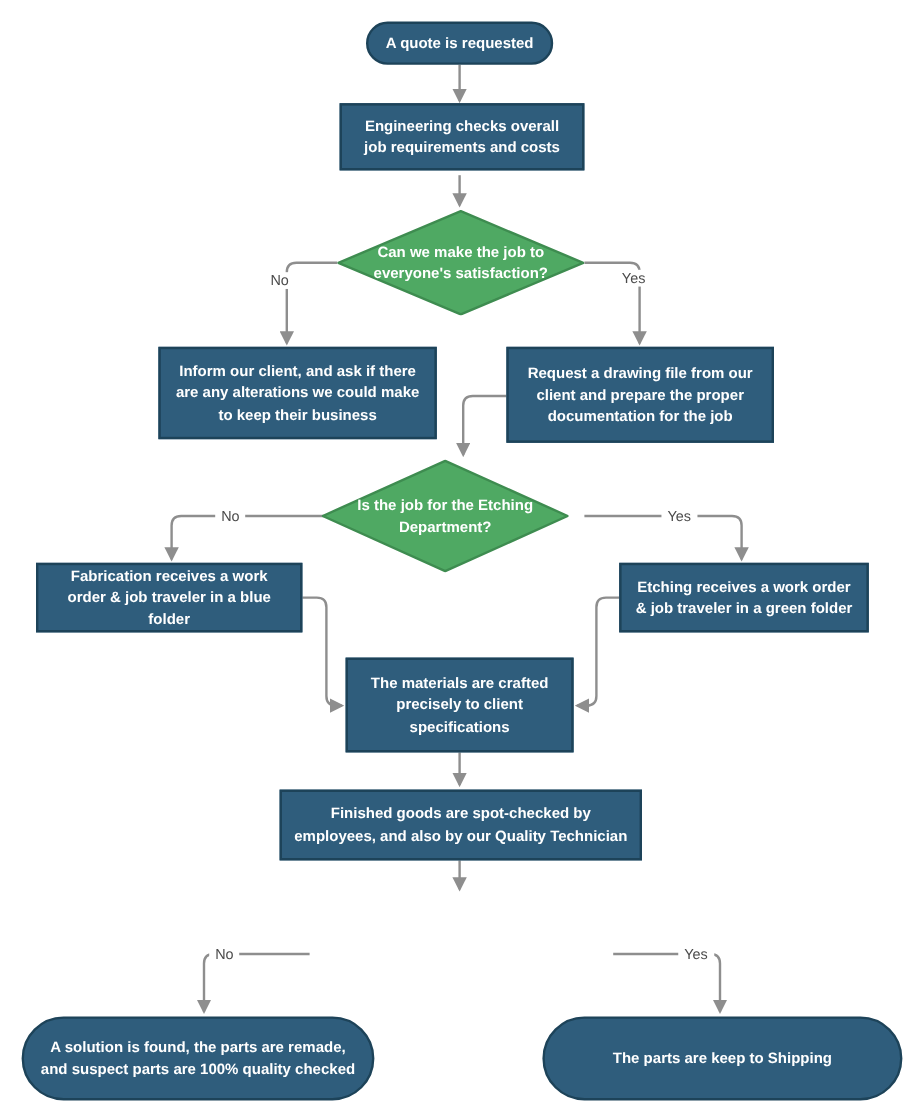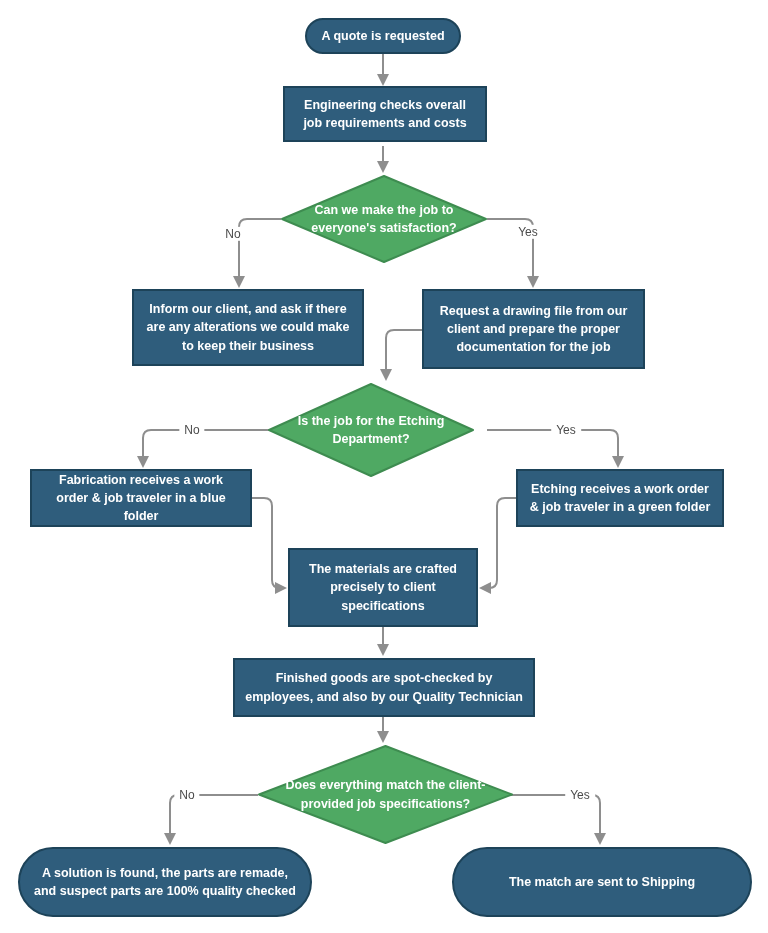--- a/index.html
+++ b/index.html
@@ -113,12 +113,6 @@
     <div class="node-label">Finished goods are spot-checked by employees, and also by our Quality Technician</div>
   </div>
 
-  <div class="node decision" style="left:258px;top:745px;width:255px;height:99px">
-    <svg viewBox="0 0 255 99" preserveAspectRatio="none">
-      <polygon points="127.5,1 254,49.5 127.5,98 1,49.5"></polygon>
-    </svg>
-    <div class="node-label">Does everything match the client-provided job specifications?</div>
-  </div>
 
   <div class="edge-label" style="left:187px;top:795px">No</div>
   <div class="edge-label" style="left:580px;top:795px">Yes</div>

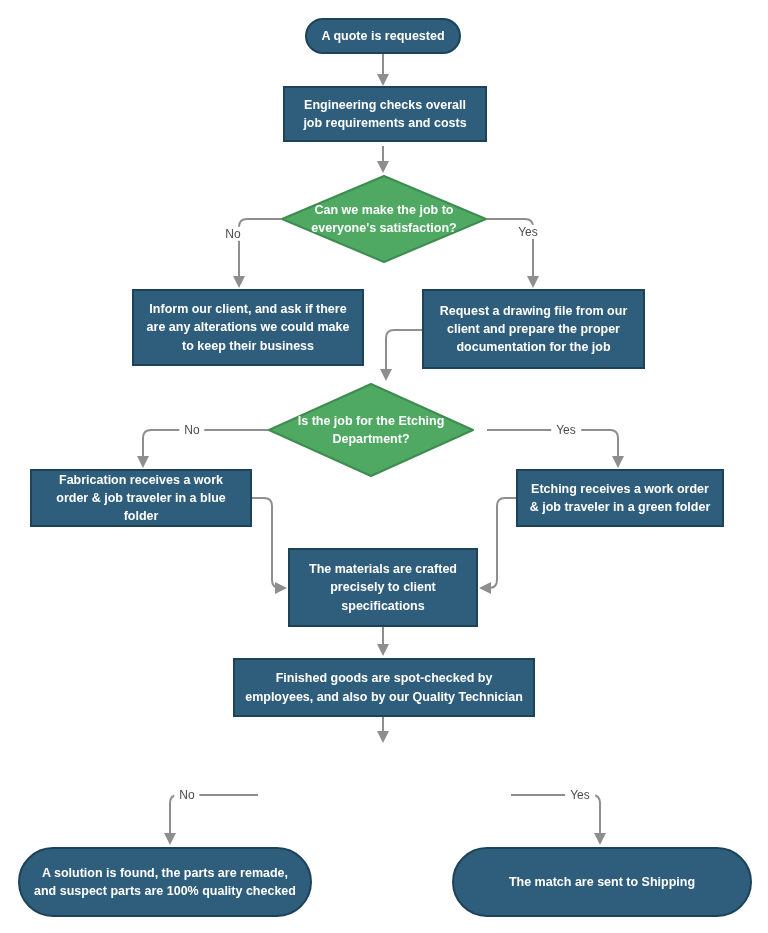--- a/index.html
+++ b/index.html
@@ -122,7 +122,7 @@
   </div>
 
   <div class="node terminator" style="left:452px;top:847px;width:300px;height:70px">
-    <div class="node-label">The match are sent to Shipping</div>
+    <div class="node-label">The parts are keep to Shipping</div>
   </div>
 
 </div>

